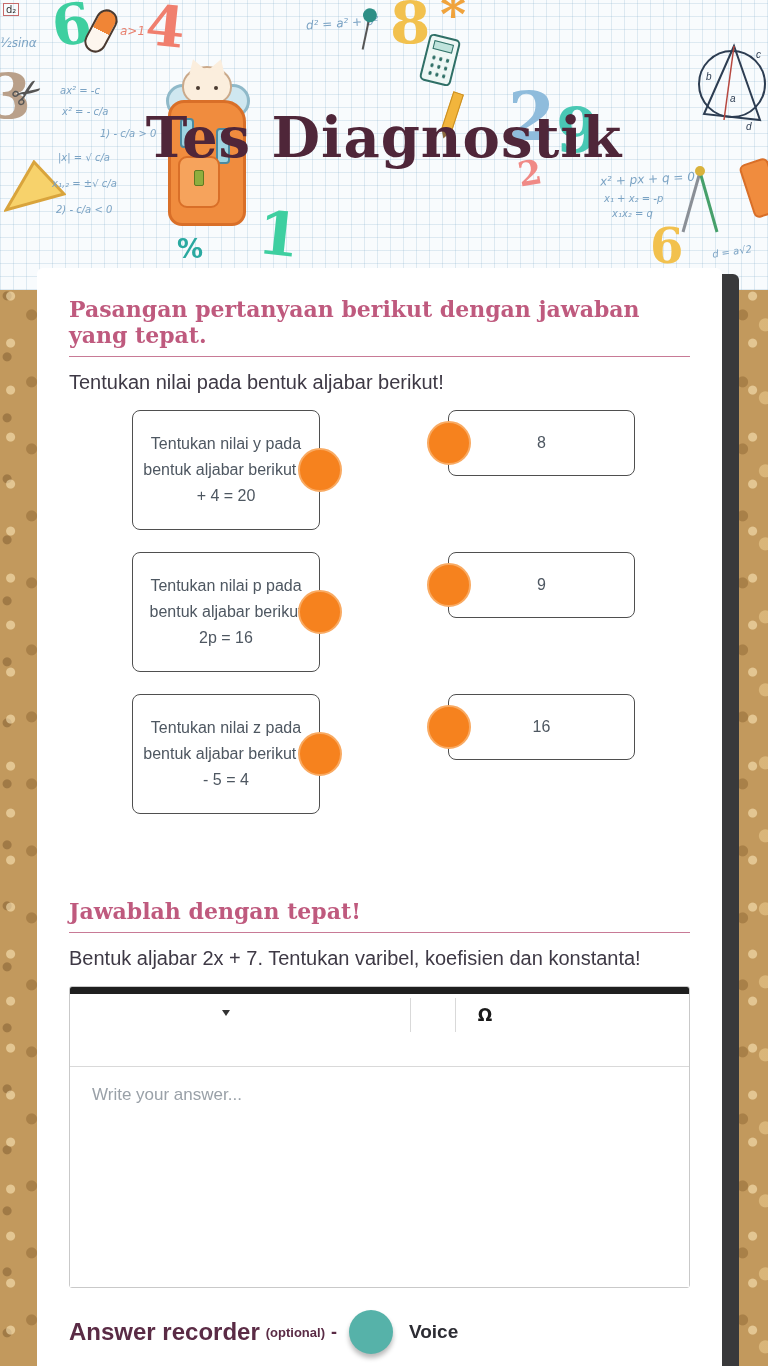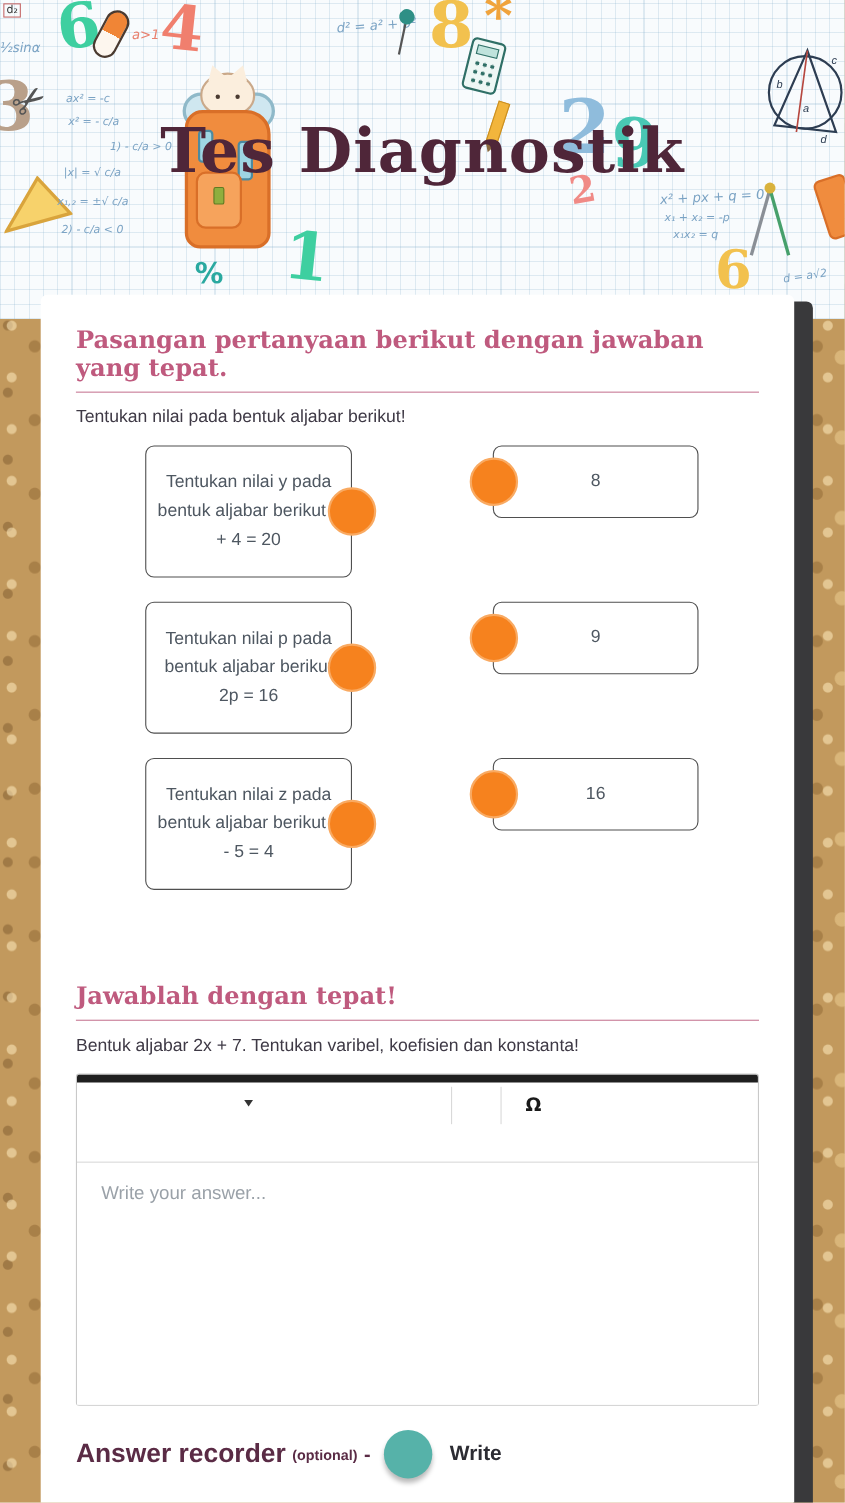--- a/index.html
+++ b/index.html
@@ -71,7 +71,7 @@
     font-size:22px; line-height:26px; color:#bf5a7e;
   }
   .pink-rule{ border:none; border-top:1px solid #c87a96; margin:8px 0 14px; }
-  .instruction{ font-size:16px; color:#3e3945; margin-bottom:16px; }
+  .instruction{ font-size:20px; color:#3e3945; margin-bottom:16px; }
   
   .match-row{ display:flex; align-items:flex-start; margin-bottom:22px; }
   .q-box{

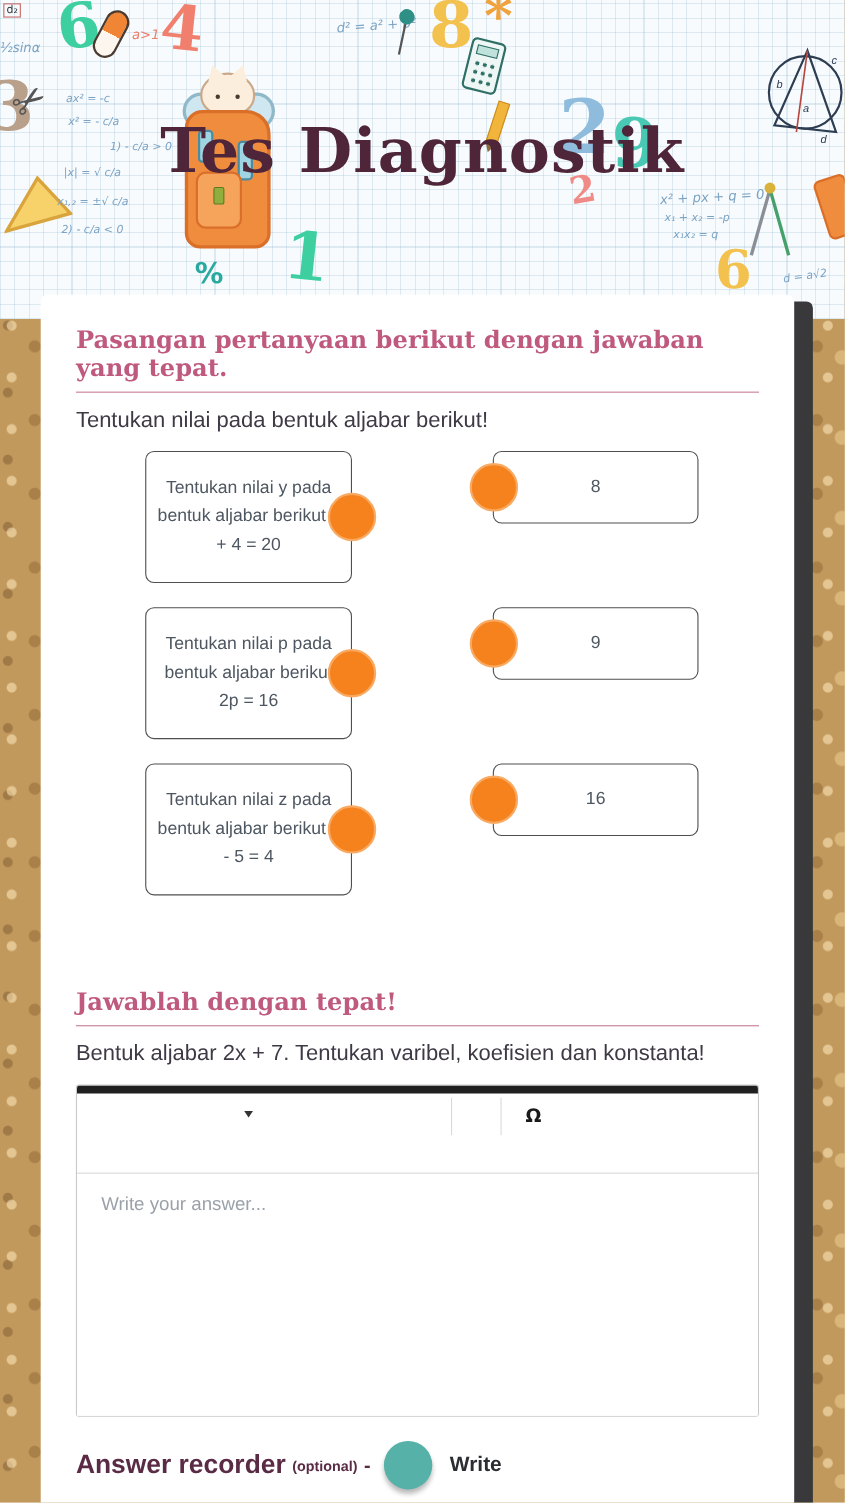--- a/index.html
+++ b/index.html
@@ -256,7 +256,7 @@
       <span class="rec-optional">(optional)</span>
       <span class="rec-dash">-</span>
       <button class="voice-btn"></button>
-      <span class="voice-label">Write</span>
+      <span class="voice-label">Voice</span>
     </div>
   </div>
 </div>

